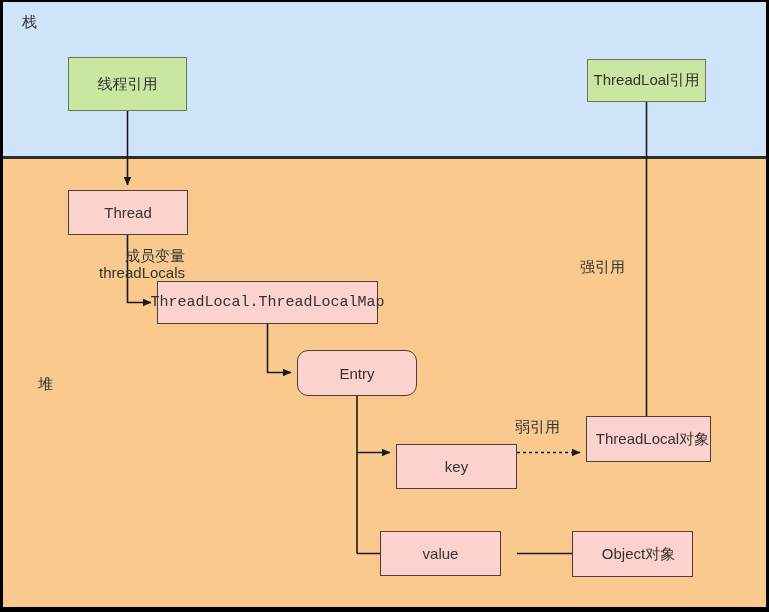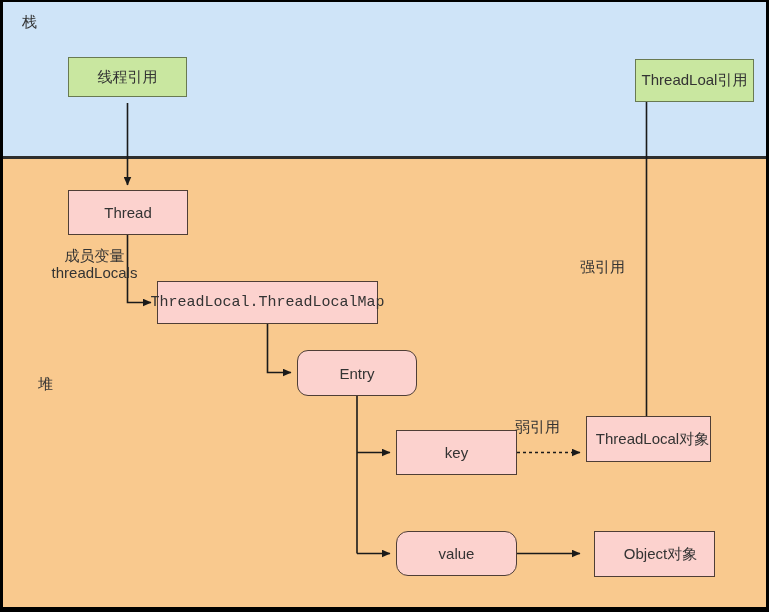--- a/index.html
+++ b/index.html
@@ -40,7 +40,7 @@
     background: var(--pink-fill, #fcd2ce);
     border: 1px solid var(--pink-border, #4f3e36);
   }
-  .n-thread-ref      { left: 68px;  top: 57px;  width: 119px; height: 40px; text-align: center; }
+  .n-thread-ref      { left: 68px;  top: 57px;  width: 119px; height: 54px; text-align: center; }
   .n-threadlocal-ref { left: 587px; top: 59px;  width: 119px; height: 43px; margin-left: 48px; }
   .n-thread          { left: 68px;  top: 190px; width: 120px; height: 45px; }
   .n-map             { left: 157px; top: 281px; width: 221px; height: 43px; font-family: Liberation Mono, monospace; }

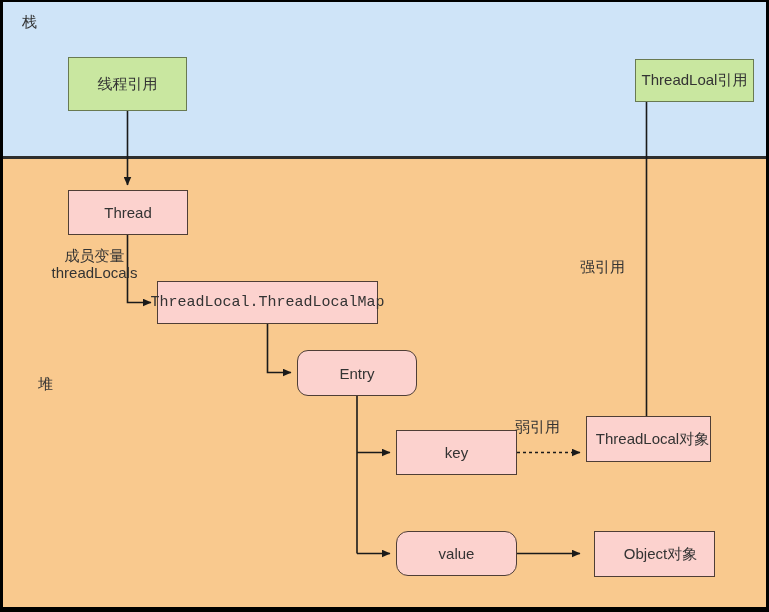--- a/index.html
+++ b/index.html
@@ -41,7 +41,7 @@
     border: 1px solid var(--pink-border, #4f3e36);
   }
   .n-thread-ref      { left: 68px;  top: 57px;  width: 119px; height: 54px; text-align: center; }
-  .n-threadlocal-ref { left: 587px; top: 59px;  width: 119px; height: 43px; margin-left: 48px; }
+  .n-threadlocal-ref { left: 587px; top: 59px;  width: 119px; height: 43px; }
   .n-thread          { left: 68px;  top: 190px; width: 120px; height: 45px; }
   .n-map             { left: 157px; top: 281px; width: 221px; height: 43px; font-family: Liberation Mono, monospace; }
   .n-entry           { left: 297px; top: 350px; width: 120px; height: 46px; border-radius: 11px; }

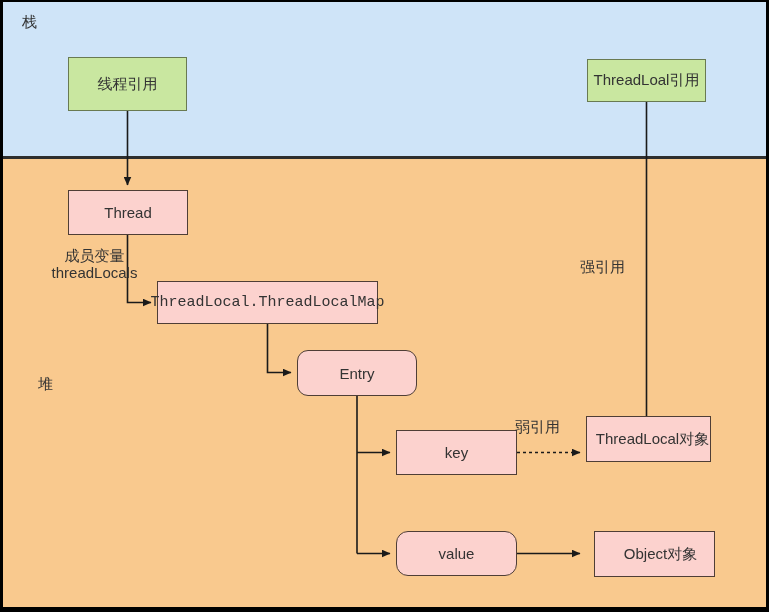--- a/index.html
+++ b/index.html
@@ -52,7 +52,7 @@
   .txt { position: absolute; font-size: 15px; line-height: 17px; white-space: nowrap; }
   .t-stack  { left: 22px;  top: 13px; }
   .t-heap   { left: 38px;  top: 375px; }
-  .t-member { left: 22px;  top: 247px; width: 145px; text-align: center; white-space: normal; }
+  .t-member { left: 40px;  top: 247px; width: 145px; text-align: right; white-space: normal; }
   .t-strong { left: 580px; top: 258px; }
   .t-weak   { left: 515px; top: 418px; }
   svg.wires { position: absolute; left: 0; top: 0; pointer-events: none; }

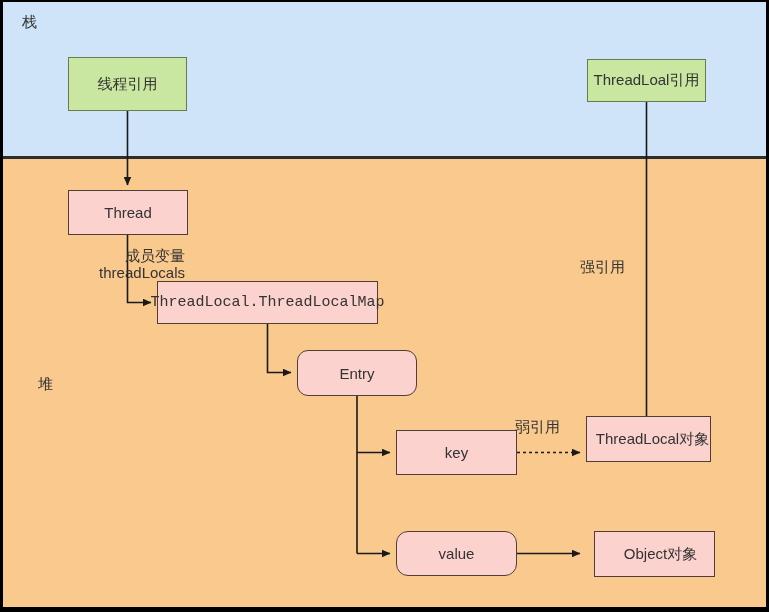--- a/index.html
+++ b/index.html
@@ -45,7 +45,7 @@
   .n-thread          { left: 68px;  top: 190px; width: 120px; height: 45px; }
   .n-map             { left: 157px; top: 281px; width: 221px; height: 43px; font-family: Liberation Mono, monospace; }
   .n-entry           { left: 297px; top: 350px; width: 120px; height: 46px; border-radius: 11px; }
-  .n-key             { left: 396px; top: 430px; width: 121px; height: 45px; }
+  .n-key             { left: 396px; top: 444px; width: 121px; height: 45px; }
   .n-value           { left: 396px; top: 531px; width: 121px; height: 45px; border-radius: 12px; }
   .n-threadlocal-obj { left: 586px; top: 416px; width: 125px; height: 46px; padding-left: 8px; }
   .n-object-obj      { left: 594px; top: 531px; width: 121px; height: 46px; padding-left: 12px; }

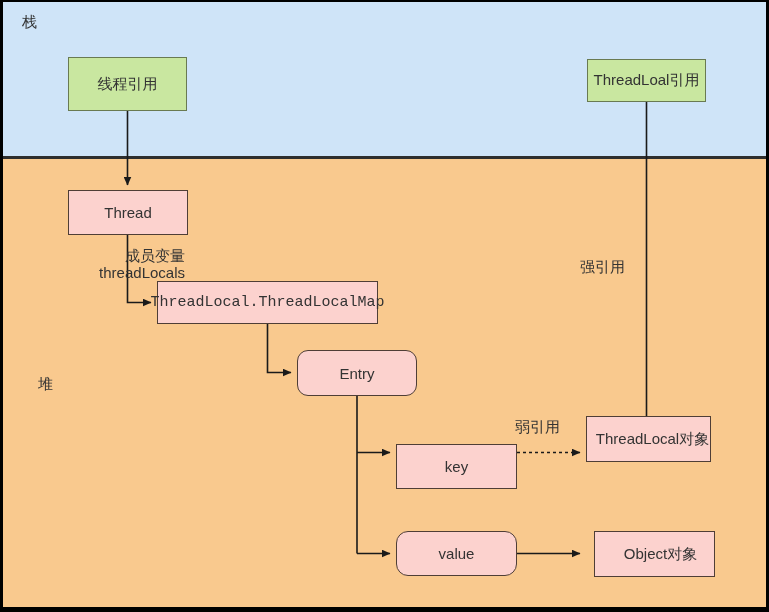--- a/index.html
+++ b/index.html
@@ -46,7 +46,7 @@
   .n-map             { left: 157px; top: 281px; width: 221px; height: 43px; font-family: Liberation Mono, monospace; }
   .n-entry           { left: 297px; top: 350px; width: 120px; height: 46px; border-radius: 11px; }
   .n-key             { left: 396px; top: 444px; width: 121px; height: 45px; }
-  .n-value           { left: 396px; top: 531px; width: 121px; height: 45px; border-radius: 12px; }
+  .n-value           { left: 380px; top: 531px; width: 121px; height: 45px; }
   .n-threadlocal-obj { left: 586px; top: 416px; width: 125px; height: 46px; padding-left: 8px; }
   .n-object-obj      { left: 594px; top: 531px; width: 121px; height: 46px; padding-left: 12px; }
   .txt { position: absolute; font-size: 15px; line-height: 17px; white-space: nowrap; }

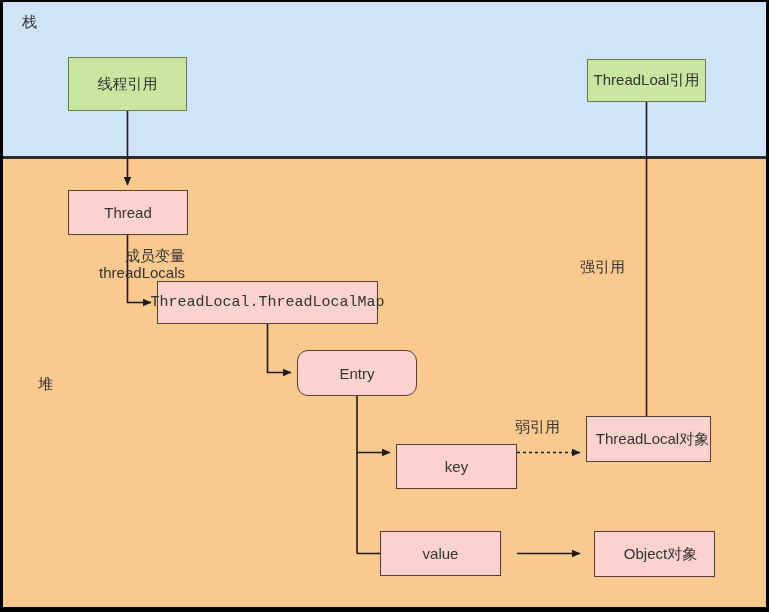--- a/index.html
+++ b/index.html
@@ -48,7 +48,7 @@
   .n-key             { left: 396px; top: 444px; width: 121px; height: 45px; }
   .n-value           { left: 380px; top: 531px; width: 121px; height: 45px; }
   .n-threadlocal-obj { left: 586px; top: 416px; width: 125px; height: 46px; padding-left: 8px; }
-  .n-object-obj      { left: 594px; top: 531px; width: 121px; height: 46px; padding-left: 12px; }
+  .n-object-obj      { left: 572px; top: 531px; width: 121px; height: 46px; padding-left: 12px; }
   .txt { position: absolute; font-size: 15px; line-height: 17px; white-space: nowrap; }
   .t-stack  { left: 22px;  top: 13px; }
   .t-heap   { left: 38px;  top: 375px; }

